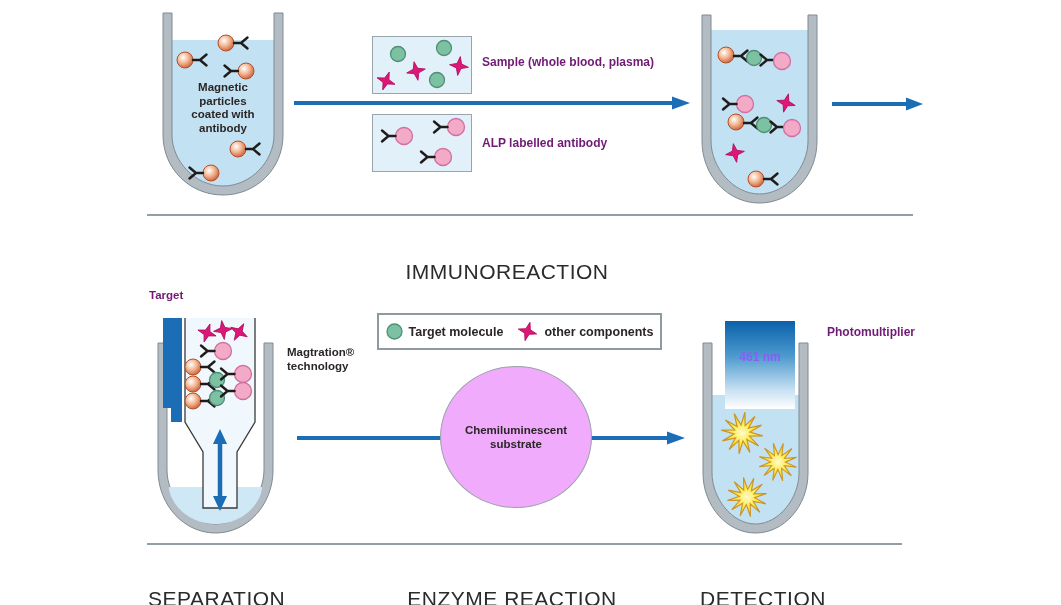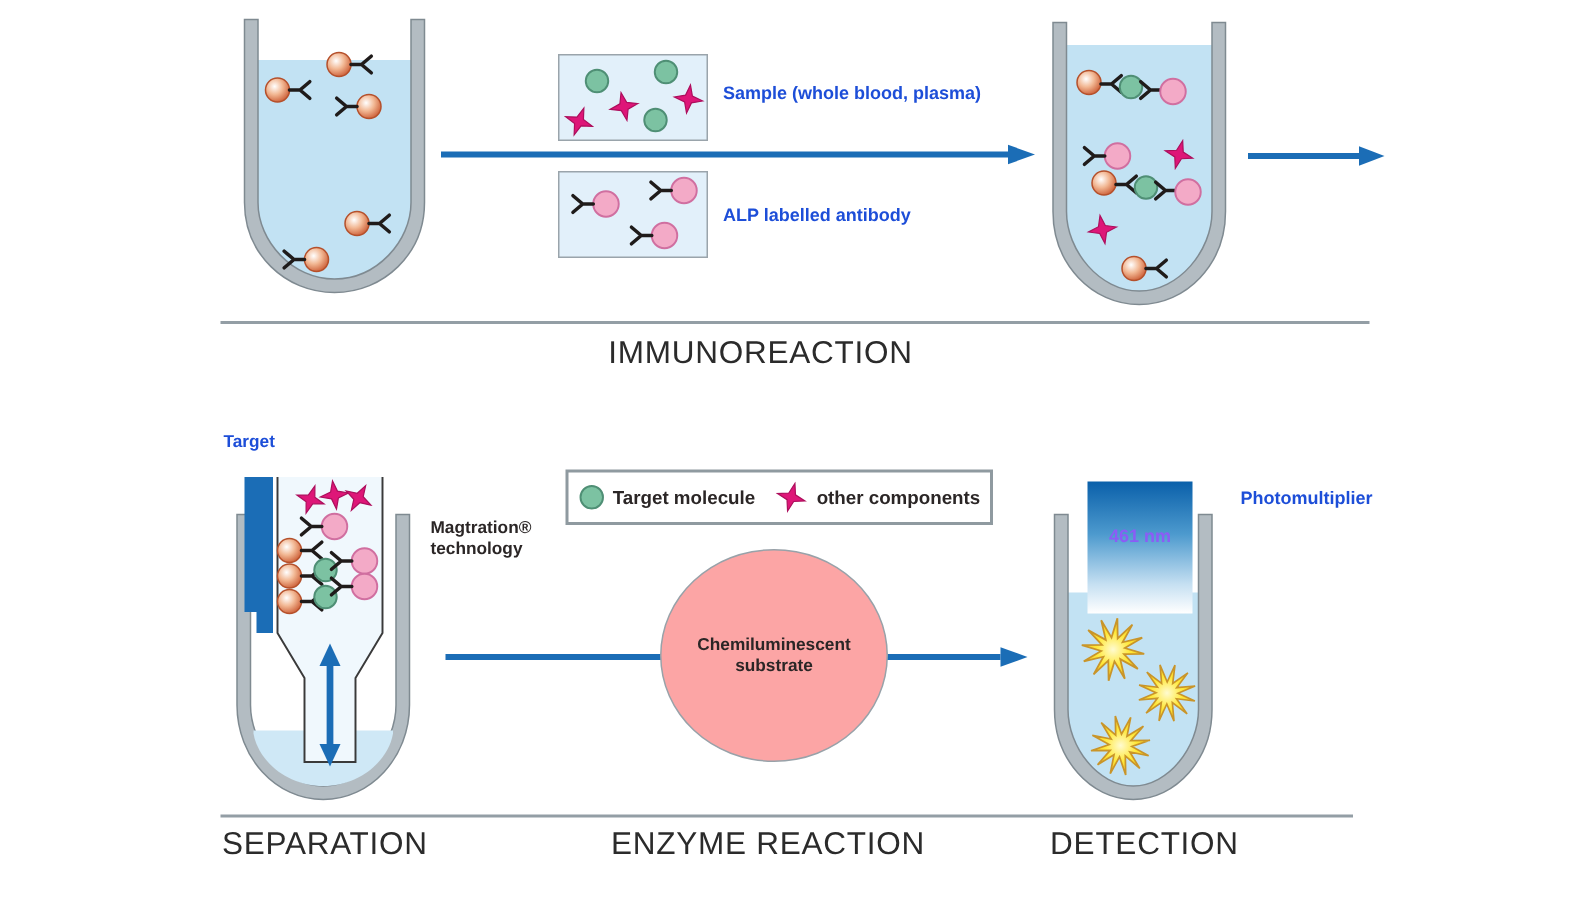--- a/index.html
+++ b/index.html
@@ -6,7 +6,7 @@
   #stage{position:relative;width:1061px;height:605px;background:#ffffff;overflow:hidden;
          font-family:"Liberation Sans","DejaVu Sans",sans-serif;color:#2b2626;}
   .abs{position:absolute;}
-  .lbl{font-size:12px;font-weight:700;color:#1d4ed8;white-space:nowrap;}
+  .lbl{font-size:12px;font-weight:700;color:#701a75;white-space:nowrap;}
   .lbl-wrap{font-size:11.5px;font-weight:700;color:#2b2626;line-height:1.25;}
   .tube-text{font-size:11.5px;font-weight:700;color:#2b2626;line-height:1.18;text-align:center;}
   .section{font-size:21px;font-weight:400;color:#2b2b2b;letter-spacing:0.5px;white-space:nowrap;}

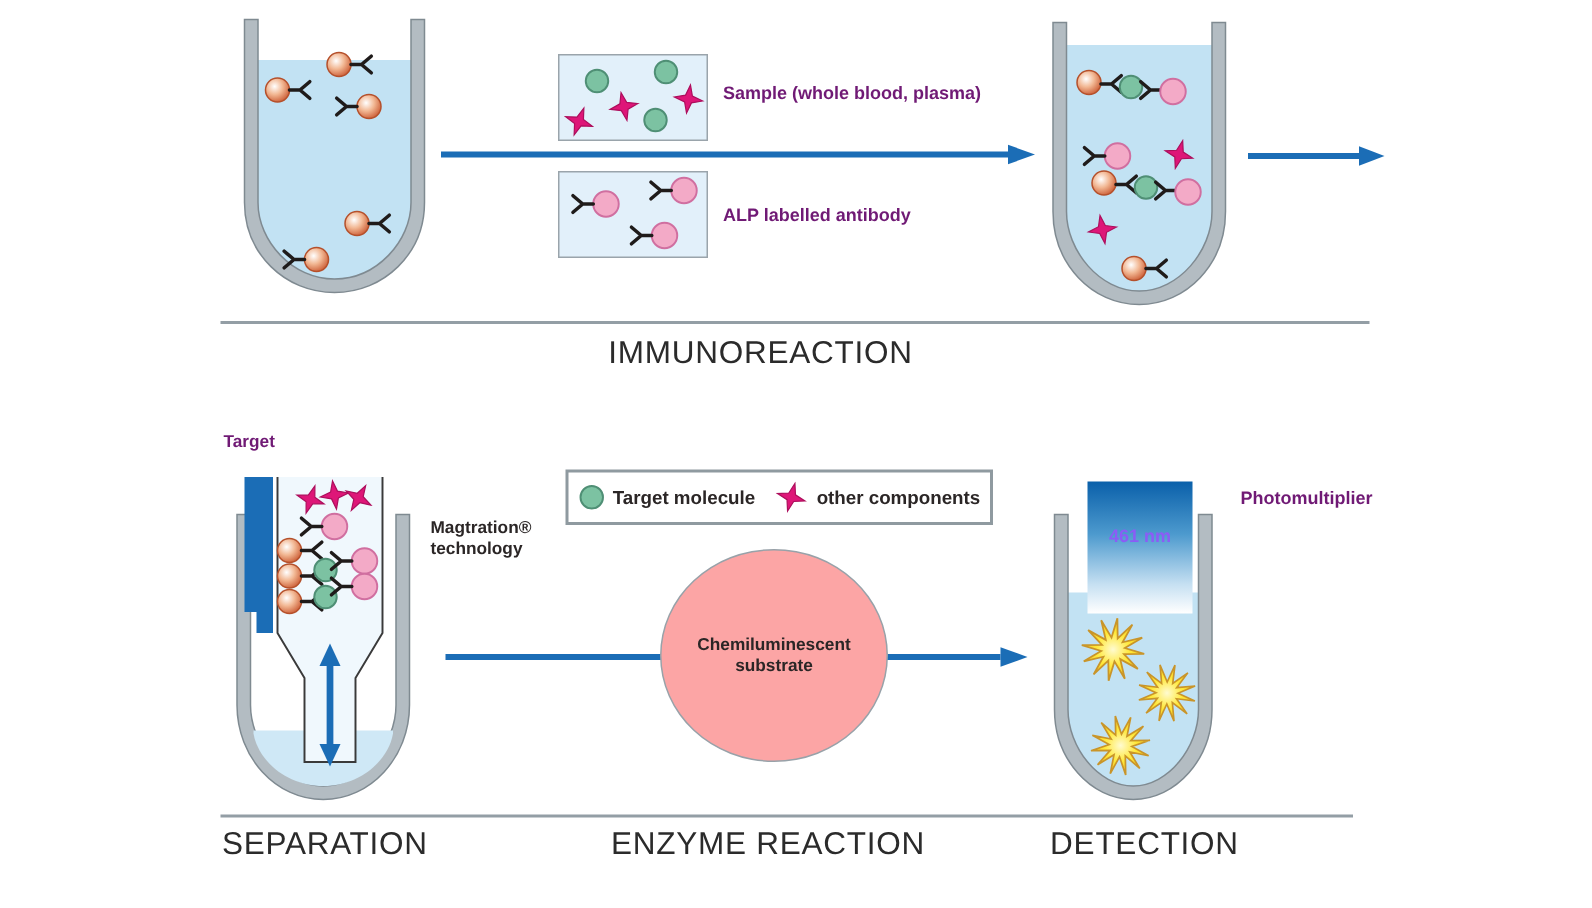--- a/index.html
+++ b/index.html
@@ -100,6 +100,7 @@
     <use href="#obr" transform="translate(75,136)"></use>
     <use href="#obl" transform="translate(48,160)"></use>
   </svg>
+  <div class="abs tube-text" style="left:180px;top:81px;width:86px">Magnetic particles coated with antibody</div>
 
   <div class="abs panel" style="left:372px;top:36px;width:98px;height:56px">
     <svg width="98" height="56">

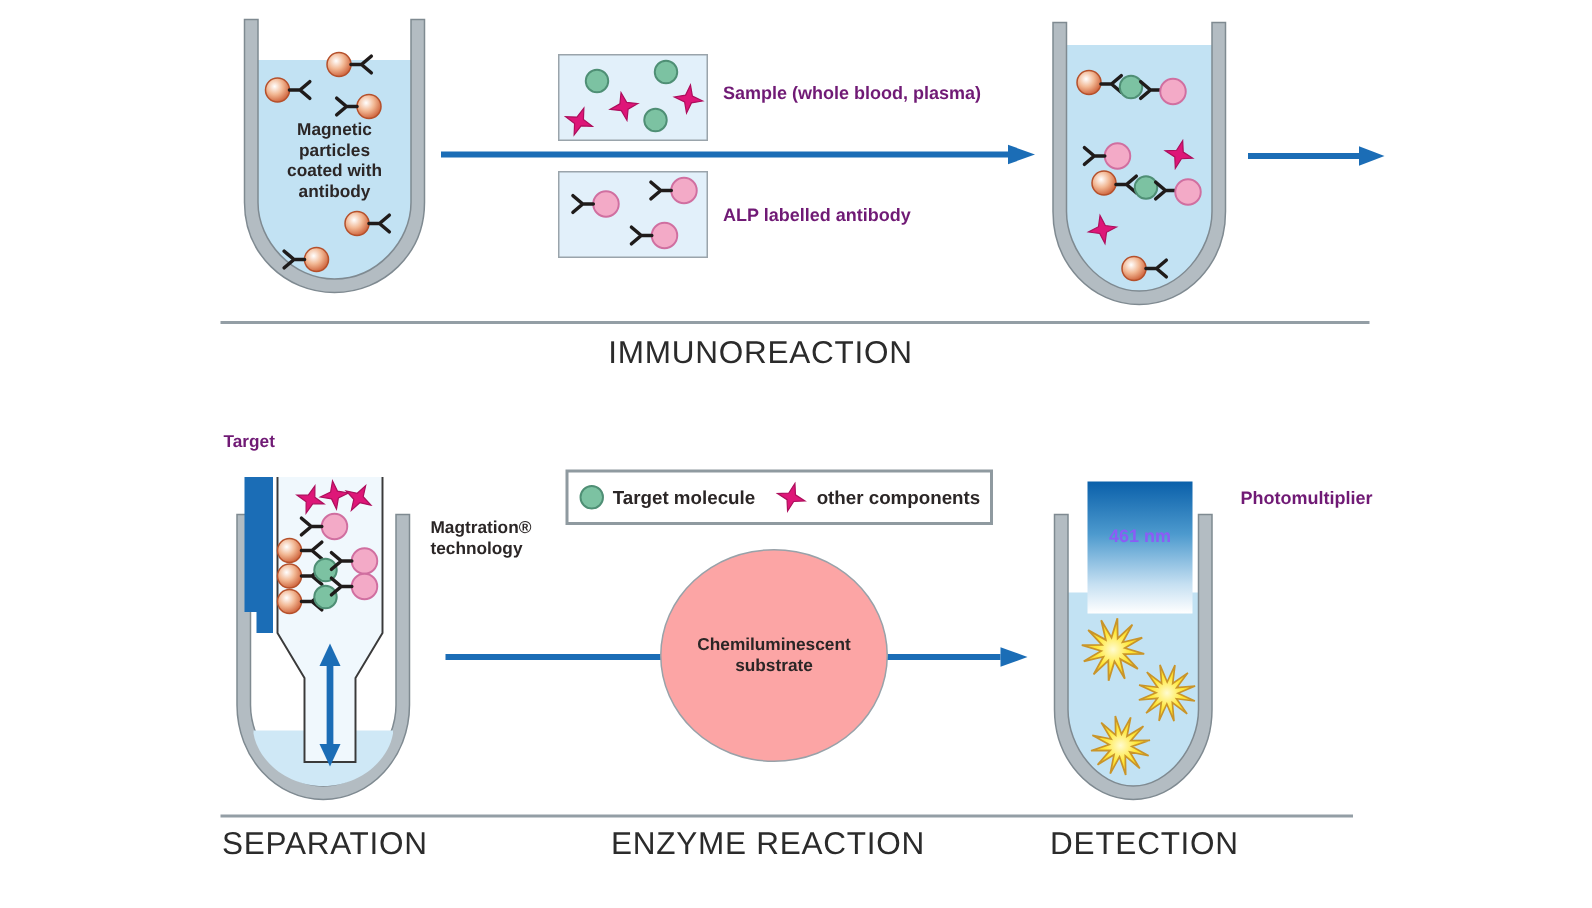--- a/index.html
+++ b/index.html
@@ -9,7 +9,7 @@
   .lbl{font-size:12px;font-weight:700;color:#701a75;white-space:nowrap;}
   .lbl-wrap{font-size:11.5px;font-weight:700;color:#2b2626;line-height:1.25;}
   .tube-text{font-size:11.5px;font-weight:700;color:#2b2626;line-height:1.18;text-align:center;}
-  .section{font-size:21px;font-weight:400;color:#2b2b2b;letter-spacing:0.5px;white-space:nowrap;}
+  .section{font-size:21px;font-weight:400;color:#2b2b2b;letter-spacing:0.5px;white-space:nowrap;margin-top:36px;}
   .hline{height:2px;background:#939ea5;}
   .panel{background:#e2f0fa;border:1px solid #9aa4ab;}
   .legend-box{background:#ffffff;border:2px solid #8f9aa0;display:flex;align-items:center;

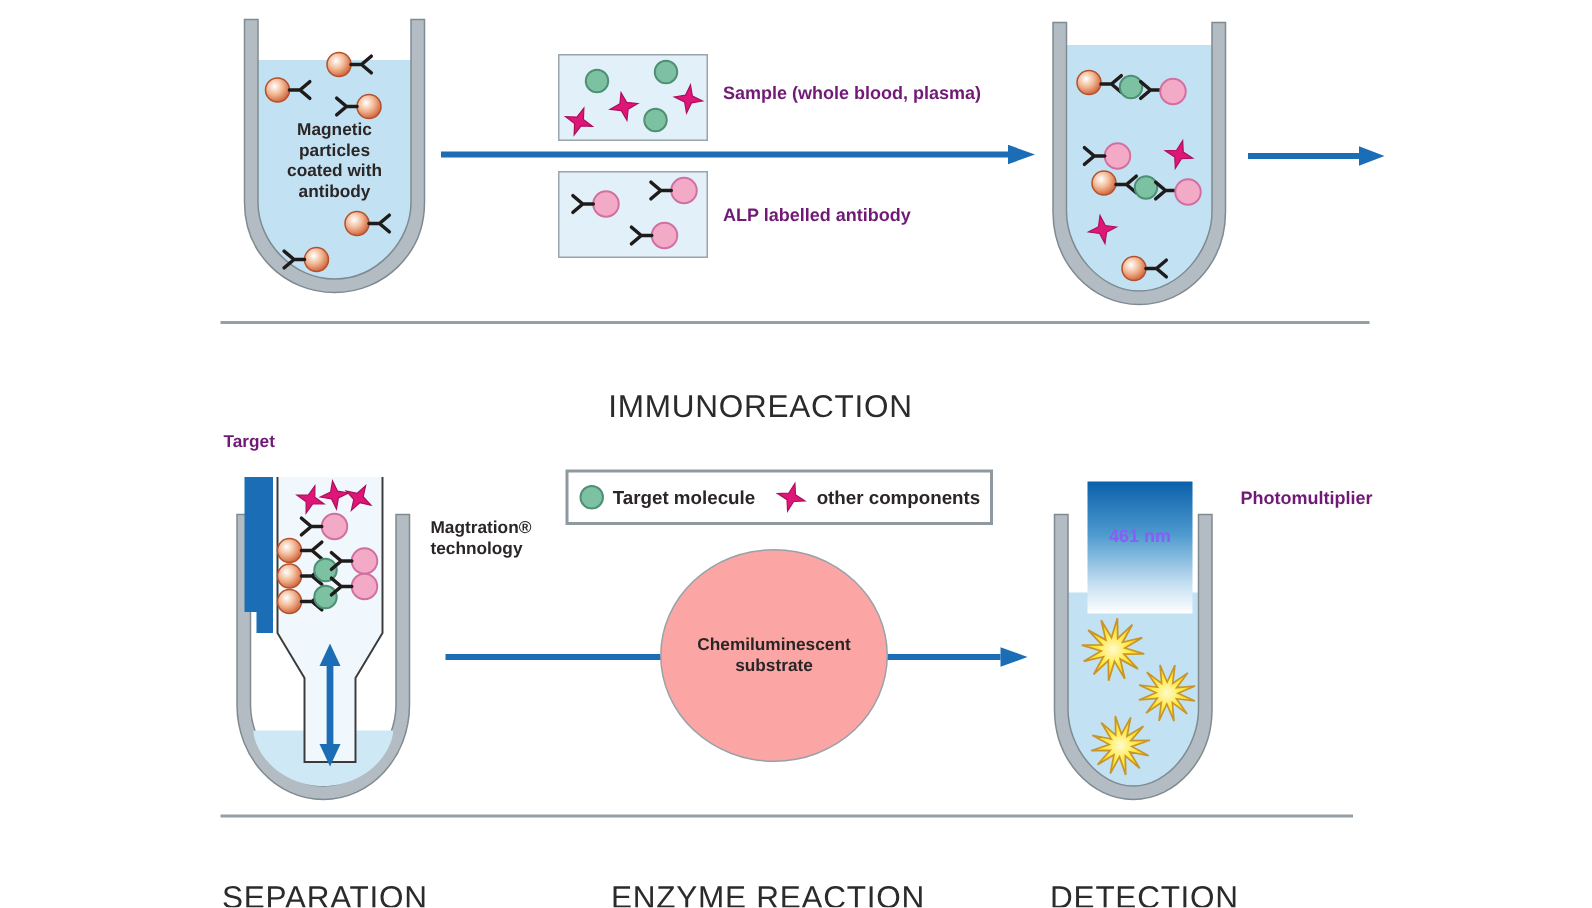--- a/index.html
+++ b/index.html
@@ -14,7 +14,7 @@
   .panel{background:#e2f0fa;border:1px solid #9aa4ab;}
   .legend-box{background:#ffffff;border:2px solid #8f9aa0;display:flex;align-items:center;
               justify-content:center;gap:6px;font-size:12.5px;font-weight:700;color:#2b2626;}
-  .circle-node{background:#fca5a5;border:1.5px solid #98a2a9;border-radius:50%;
+  .circle-node{background:#f0abfc;border:1.5px solid #98a2a9;border-radius:50%;
                display:flex;align-items:center;justify-content:center;text-align:center;}
   .circle-node span{width:112px;font-size:11.5px;font-weight:700;line-height:1.25;color:#2b2626;}
   .wl{font-size:12px;font-weight:700;color:#8b5cf6;text-align:center;}

